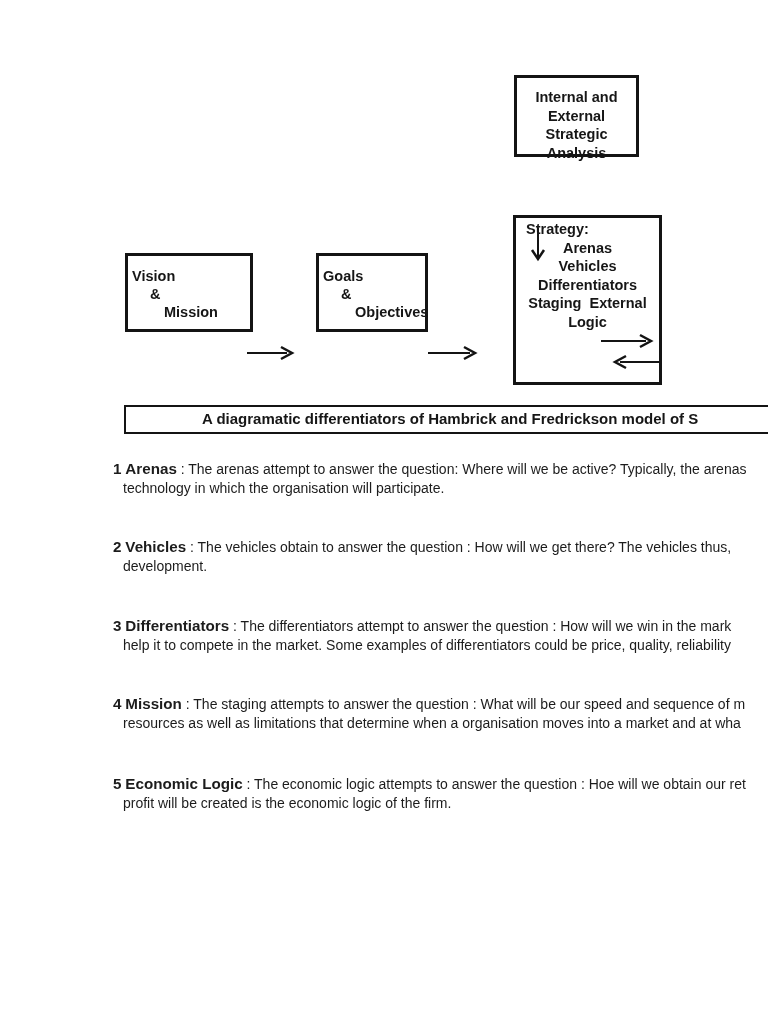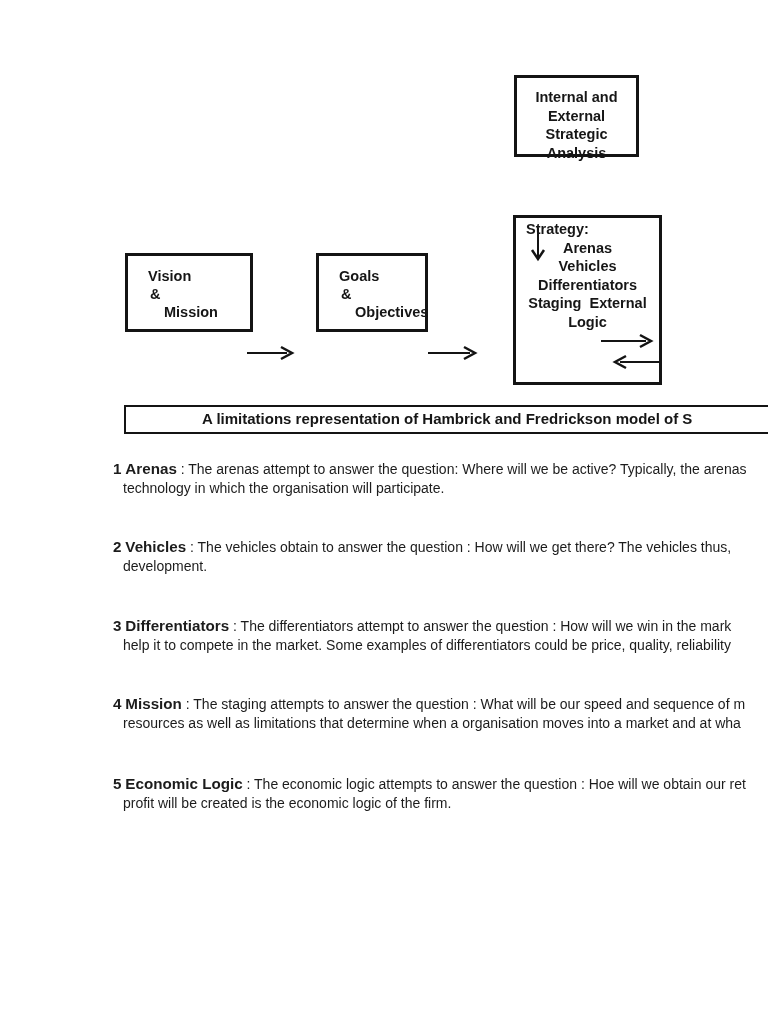--- a/index.html
+++ b/index.html
@@ -15,7 +15,7 @@
   .vmbox{font-weight:700;font-size:14.5px;line-height:18px;padding-top:11px;}
   .vision{left:125px;top:253px;width:128px;height:79px;}
   .goals{left:316px;top:253px;width:112px;height:79px;}
-  .vmbox .i0{padding-left:20px;}
+  .vmbox .i0{padding-left:4px;}
   .vmbox .i1{padding-left:22px;}
   .vmbox .i2{padding-left:36px;}
   .strategy{

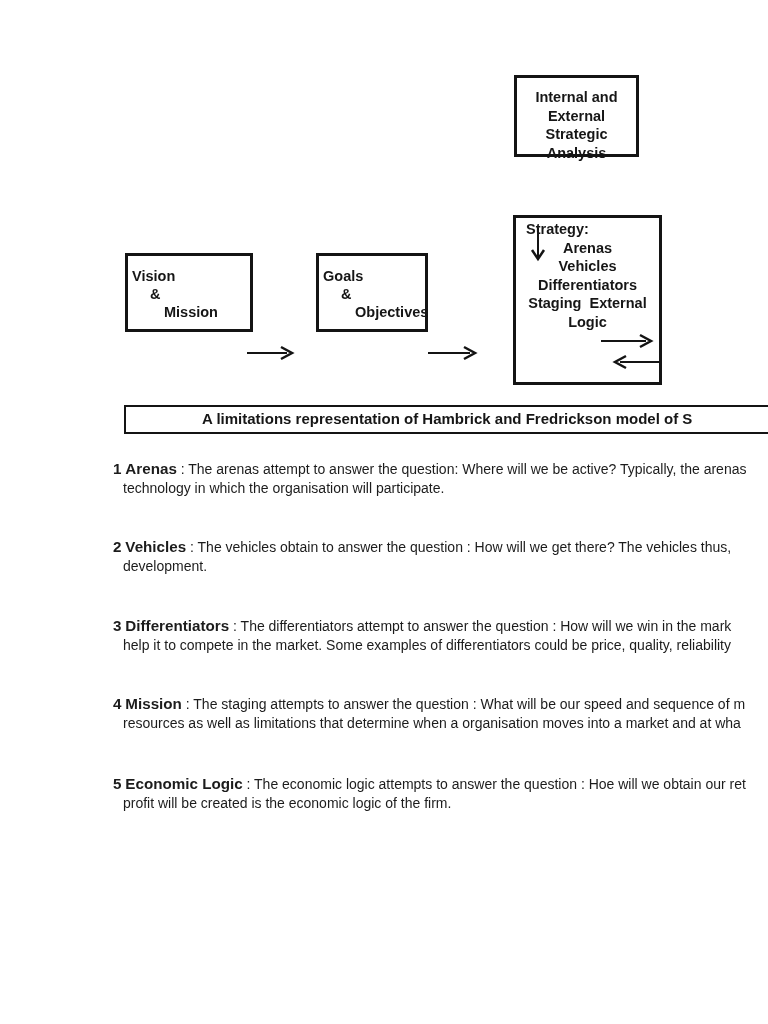--- a/index.html
+++ b/index.html
@@ -108,7 +108,7 @@
   </div>
 
   <div class="caption-box">
-    <span>A limitations representation of Hambrick and Fredrickson model of S</span>
+    <span>A diagramatic differentiators of Hambrick and Fredrickson model of S</span>
   </div>
 
   <div class="item it1">

